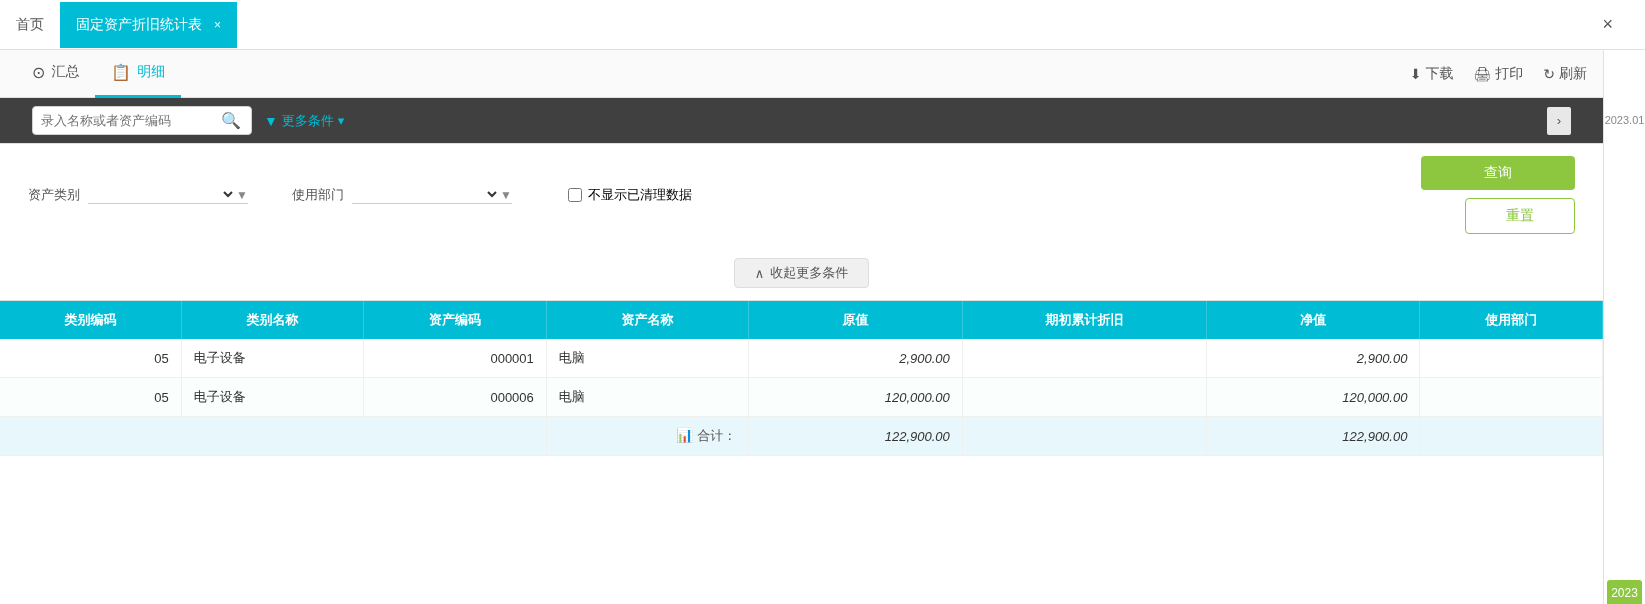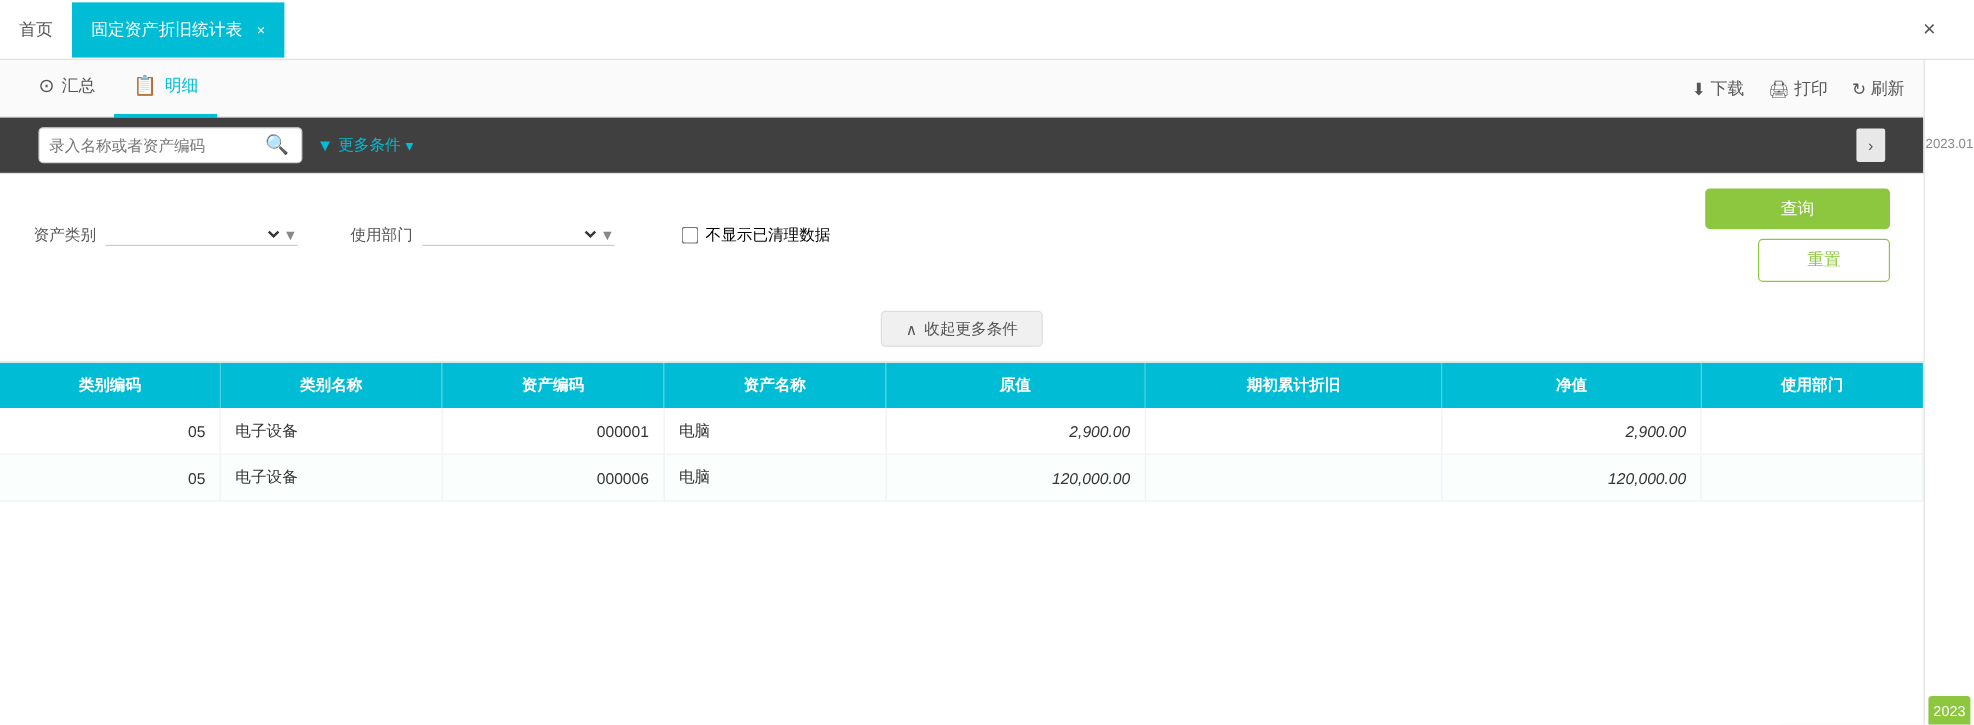--- a/index.html
+++ b/index.html
@@ -487,6 +487,14 @@
     <td class="num">120,000.00</td>
     <td class="num"></td>
   </tr>
+            <tr class="total-row">
+  <td colspan="3"></td>
+  <td class="total-label-cell"><span class="total-icon">📊</span>合计：</td>
+  <td class="num">122,900.00</td>
+  <td class="num"></td>
+  <td class="num">122,900.00</td>
+  <td class="num"></td>
+</tr>
           </tbody>
       </table>
     </div>

